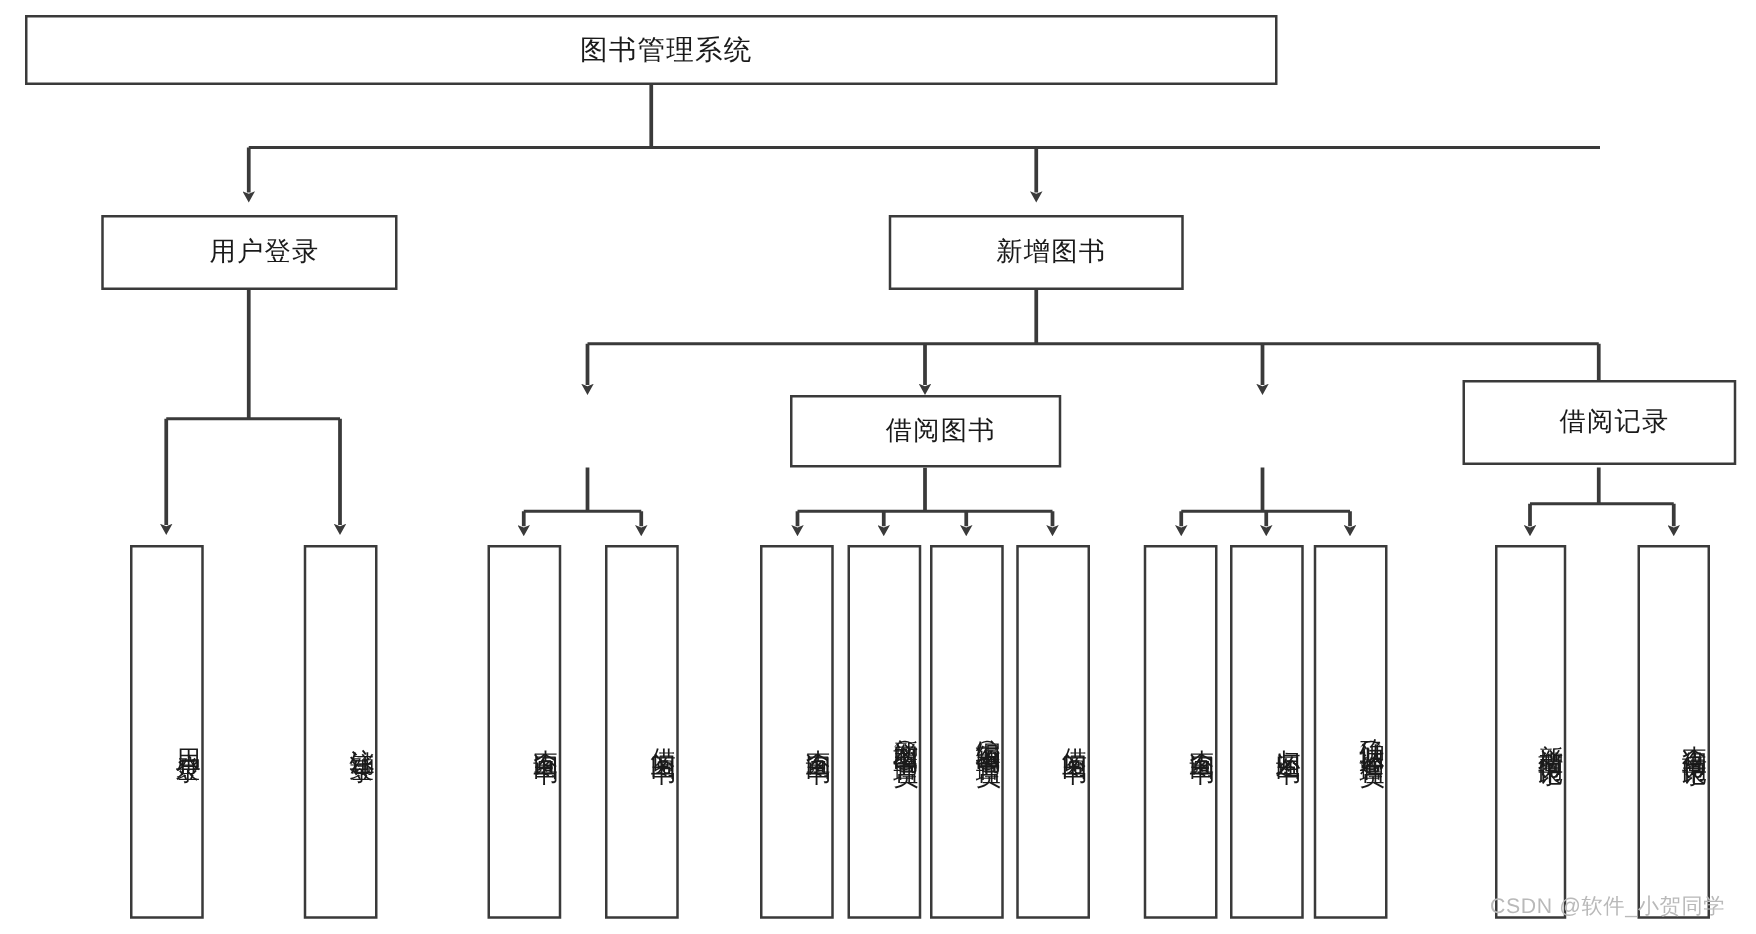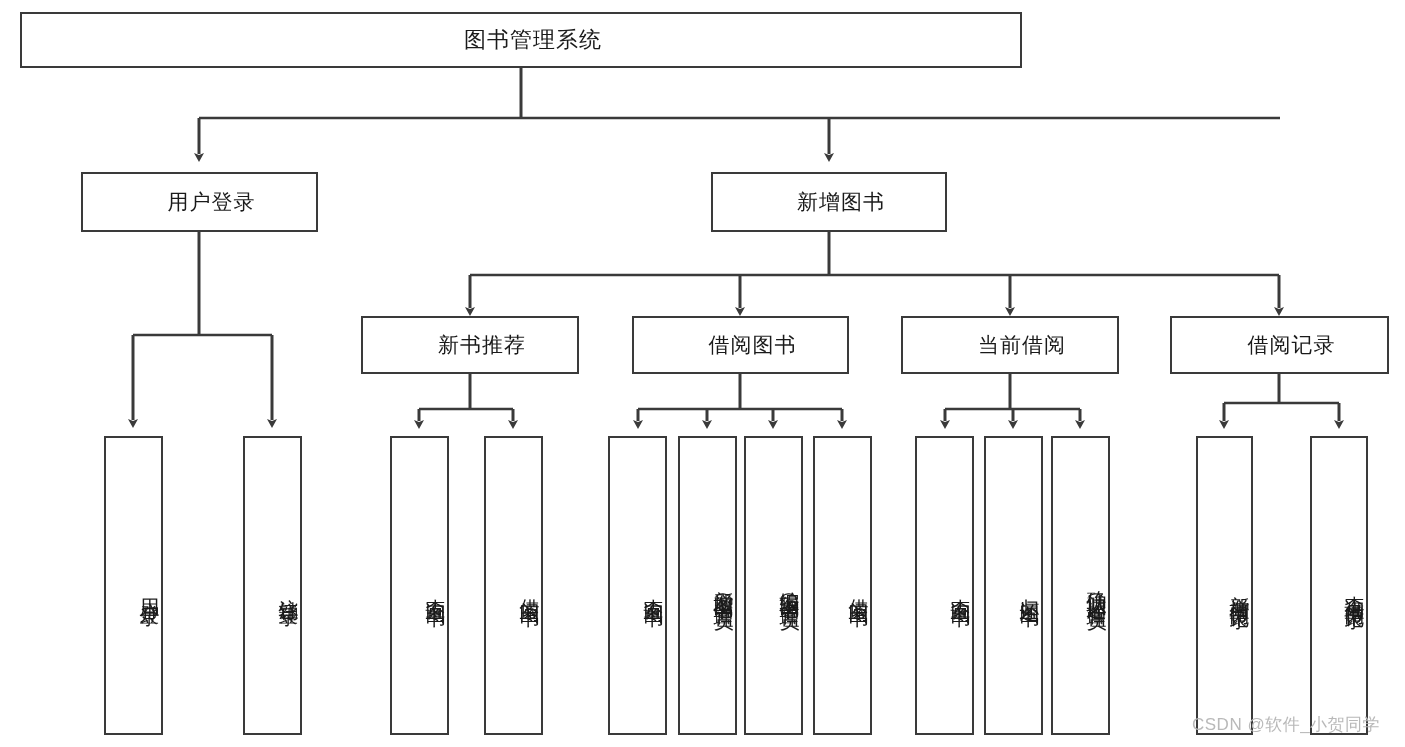--- a/index.html
+++ b/index.html
@@ -159,9 +159,6 @@
     <span>新增图书</span>
   </div>
 
-  <div class="node horiz" style="left:361px; top:316px; width:218px; height:58px;">
-    <span>新书推荐</span>
-  </div>
   <div class="node horiz" style="left:632px; top:316px; width:217px; height:58px;">
     <span>借阅图书</span>
   </div>

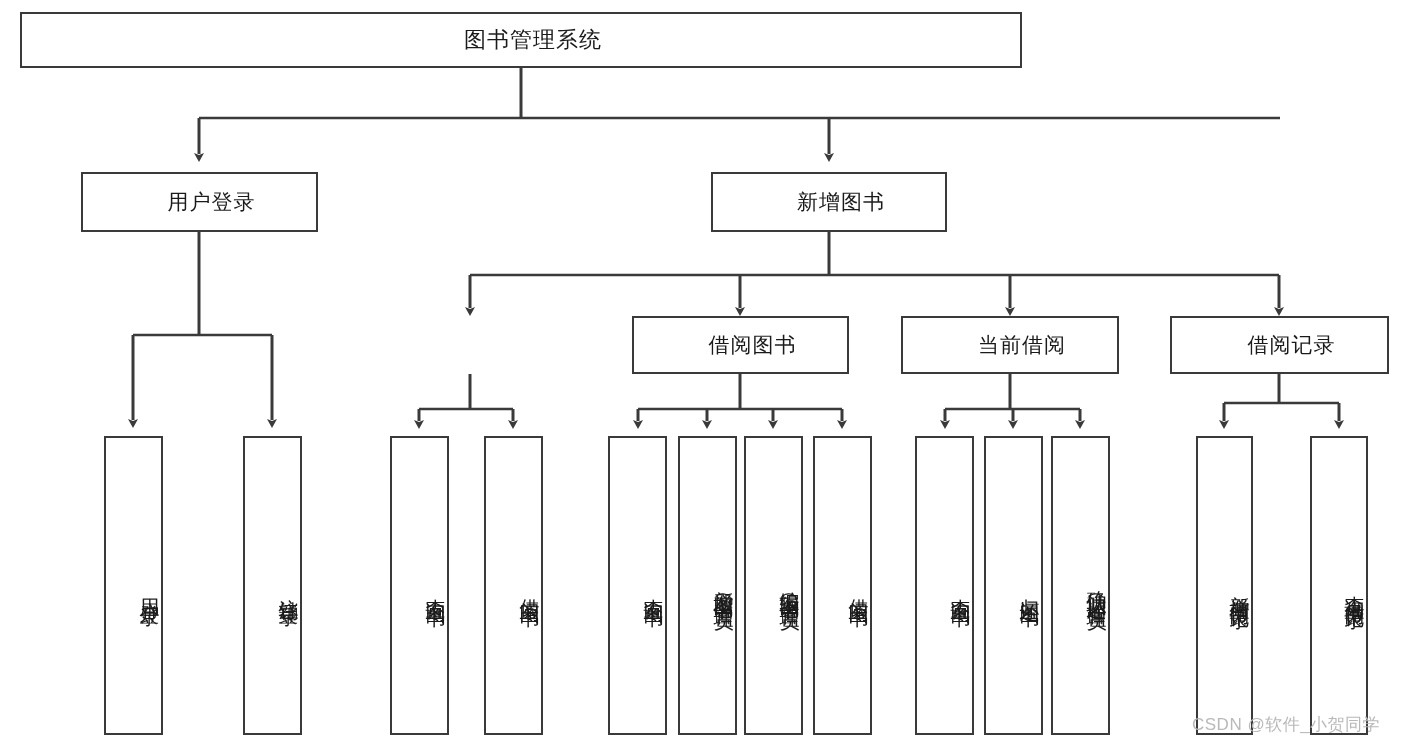--- a/index.html
+++ b/index.html
@@ -162,9 +162,6 @@
   <div class="node horiz" style="left:632px; top:316px; width:217px; height:58px;">
     <span>借阅图书</span>
   </div>
-  <div class="node horiz" style="left:901px; top:316px; width:218px; height:58px;">
-    <span>当前借阅</span>
-  </div>
   <div class="node horiz" style="left:1170px; top:316px; width:219px; height:58px;">
     <span>借阅记录</span>
   </div>

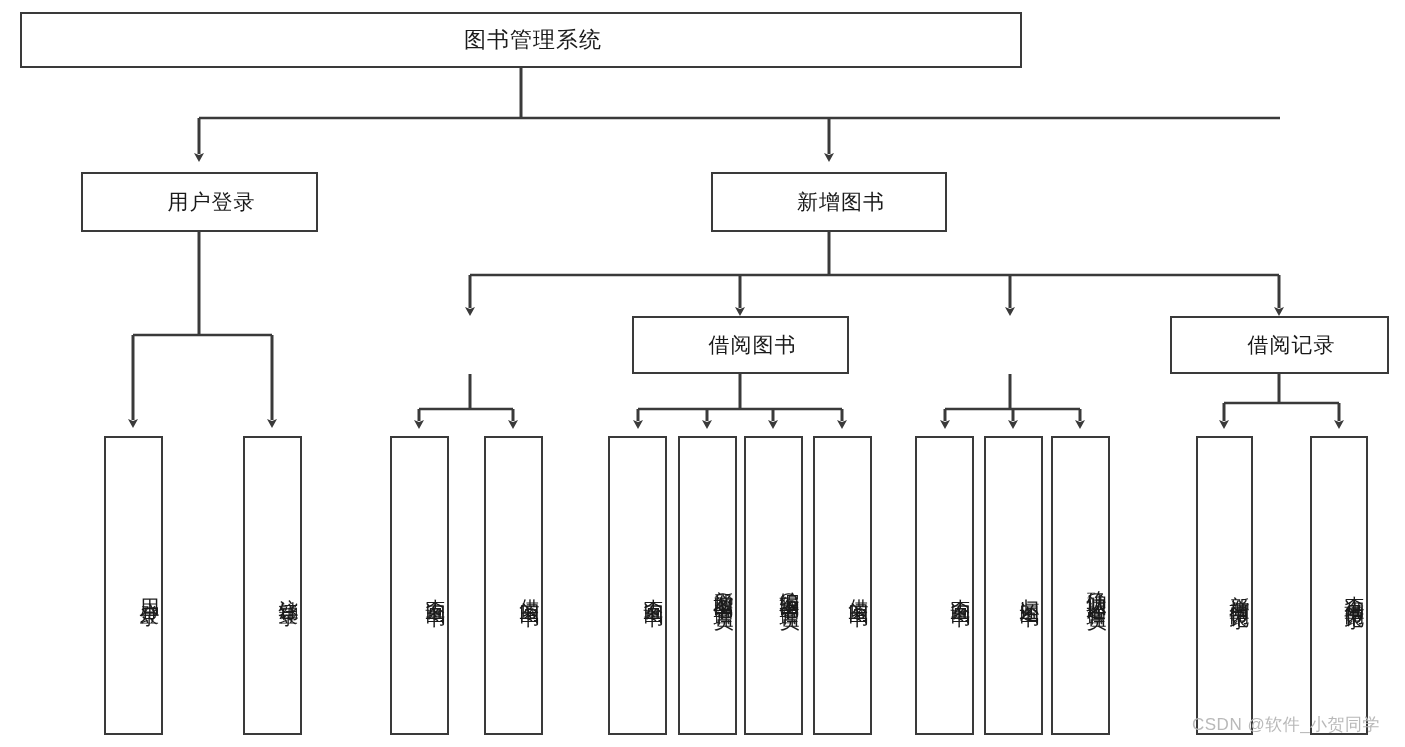--- a/index.html
+++ b/index.html
@@ -162,7 +162,7 @@
   <div class="node horiz" style="left:632px; top:316px; width:217px; height:58px;">
     <span>借阅图书</span>
   </div>
-  <div class="node horiz" style="left:1170px; top:316px; width:219px; height:58px;">
+  <div class="node horiz" style="left:1170px; top:304px; width:219px; height:68px;">
     <span>借阅记录</span>
   </div>
 

